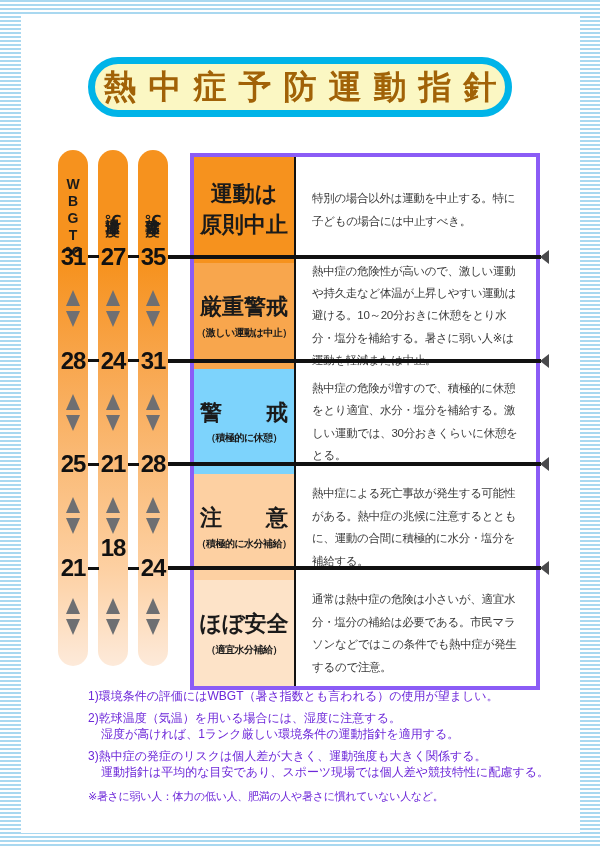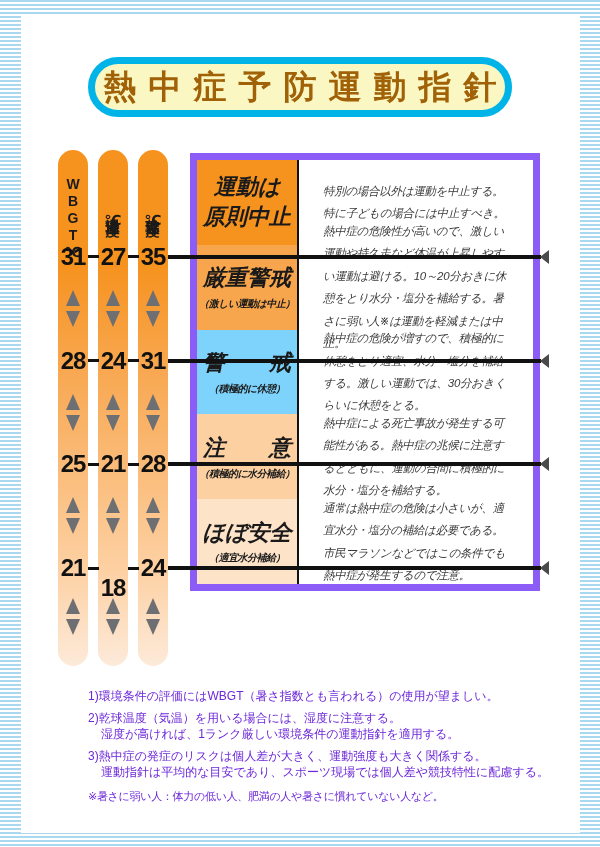--- a/index.html
+++ b/index.html
@@ -40,8 +40,8 @@
   .tri-down{width:0;height:0;margin-top:5px;border-left:7px solid transparent;border-right:7px solid transparent;border-top:16px solid #6e6f72;}
   
   .gtable{
-    position:absolute;left:169px;top:139px;width:350px;height:438px;box-sizing:border-box;
-    border:7px solid #8b5cf6;display:flex;flex-direction:column;background:#fff;font-style:italic;
+    position:absolute;left:169px;top:139px;width:350px;height:537px;box-sizing:border-box;
+    border:4px solid #8b5cf6;display:flex;flex-direction:column;background:#fff;
   }
   .grow{flex:1;display:flex;min-height:0;}
   .row-label{

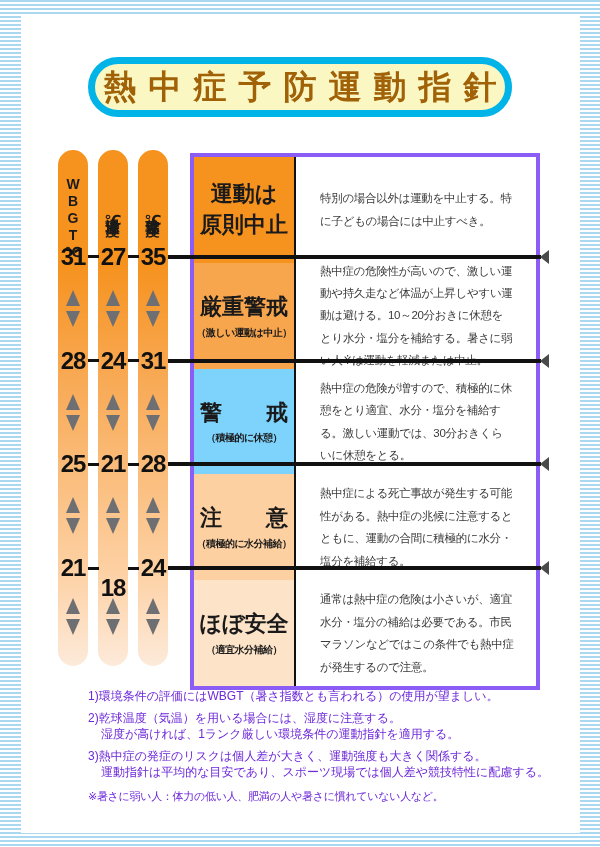--- a/index.html
+++ b/index.html
@@ -54,7 +54,7 @@
     flex:1;display:flex;align-items:center;box-sizing:border-box;padding:8px 10px 8px 12px;
   }
   .row-desc p{
-    margin:12px;font-size:11.5px;line-height:1.95;color:#3a3a3a;letter-spacing:-0.3px;text-align:left;
+    margin:4px;font-size:11.5px;line-height:1.95;color:#3a3a3a;letter-spacing:-0.3px;text-align:left;
   }
   
   .dash{position:absolute;width:11px;height:3px;background:#111;}

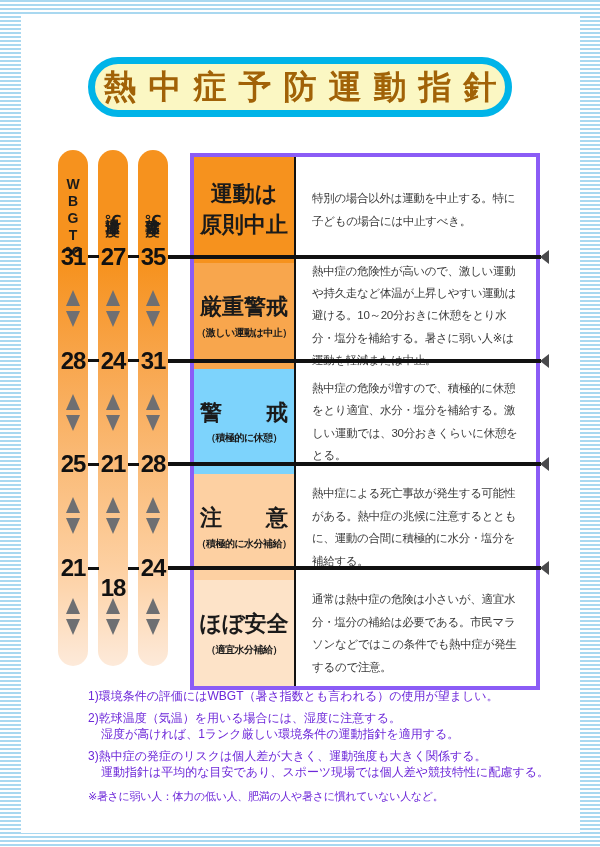--- a/index.html
+++ b/index.html
@@ -102,7 +102,7 @@
     <span class="num" style="left:117px;top:439.4px">28</span>
 
     <span class="num" style="left:37px;top:543.2px">21</span>
-    <span class="num" style="left:77px;top:563px">18</span>
+    <span class="num" style="left:77px;top:523px">18</span>
     <span class="num" style="left:117px;top:543.2px">24</span>
 
     <div class="arrows" style="left:37px;top:276px">

